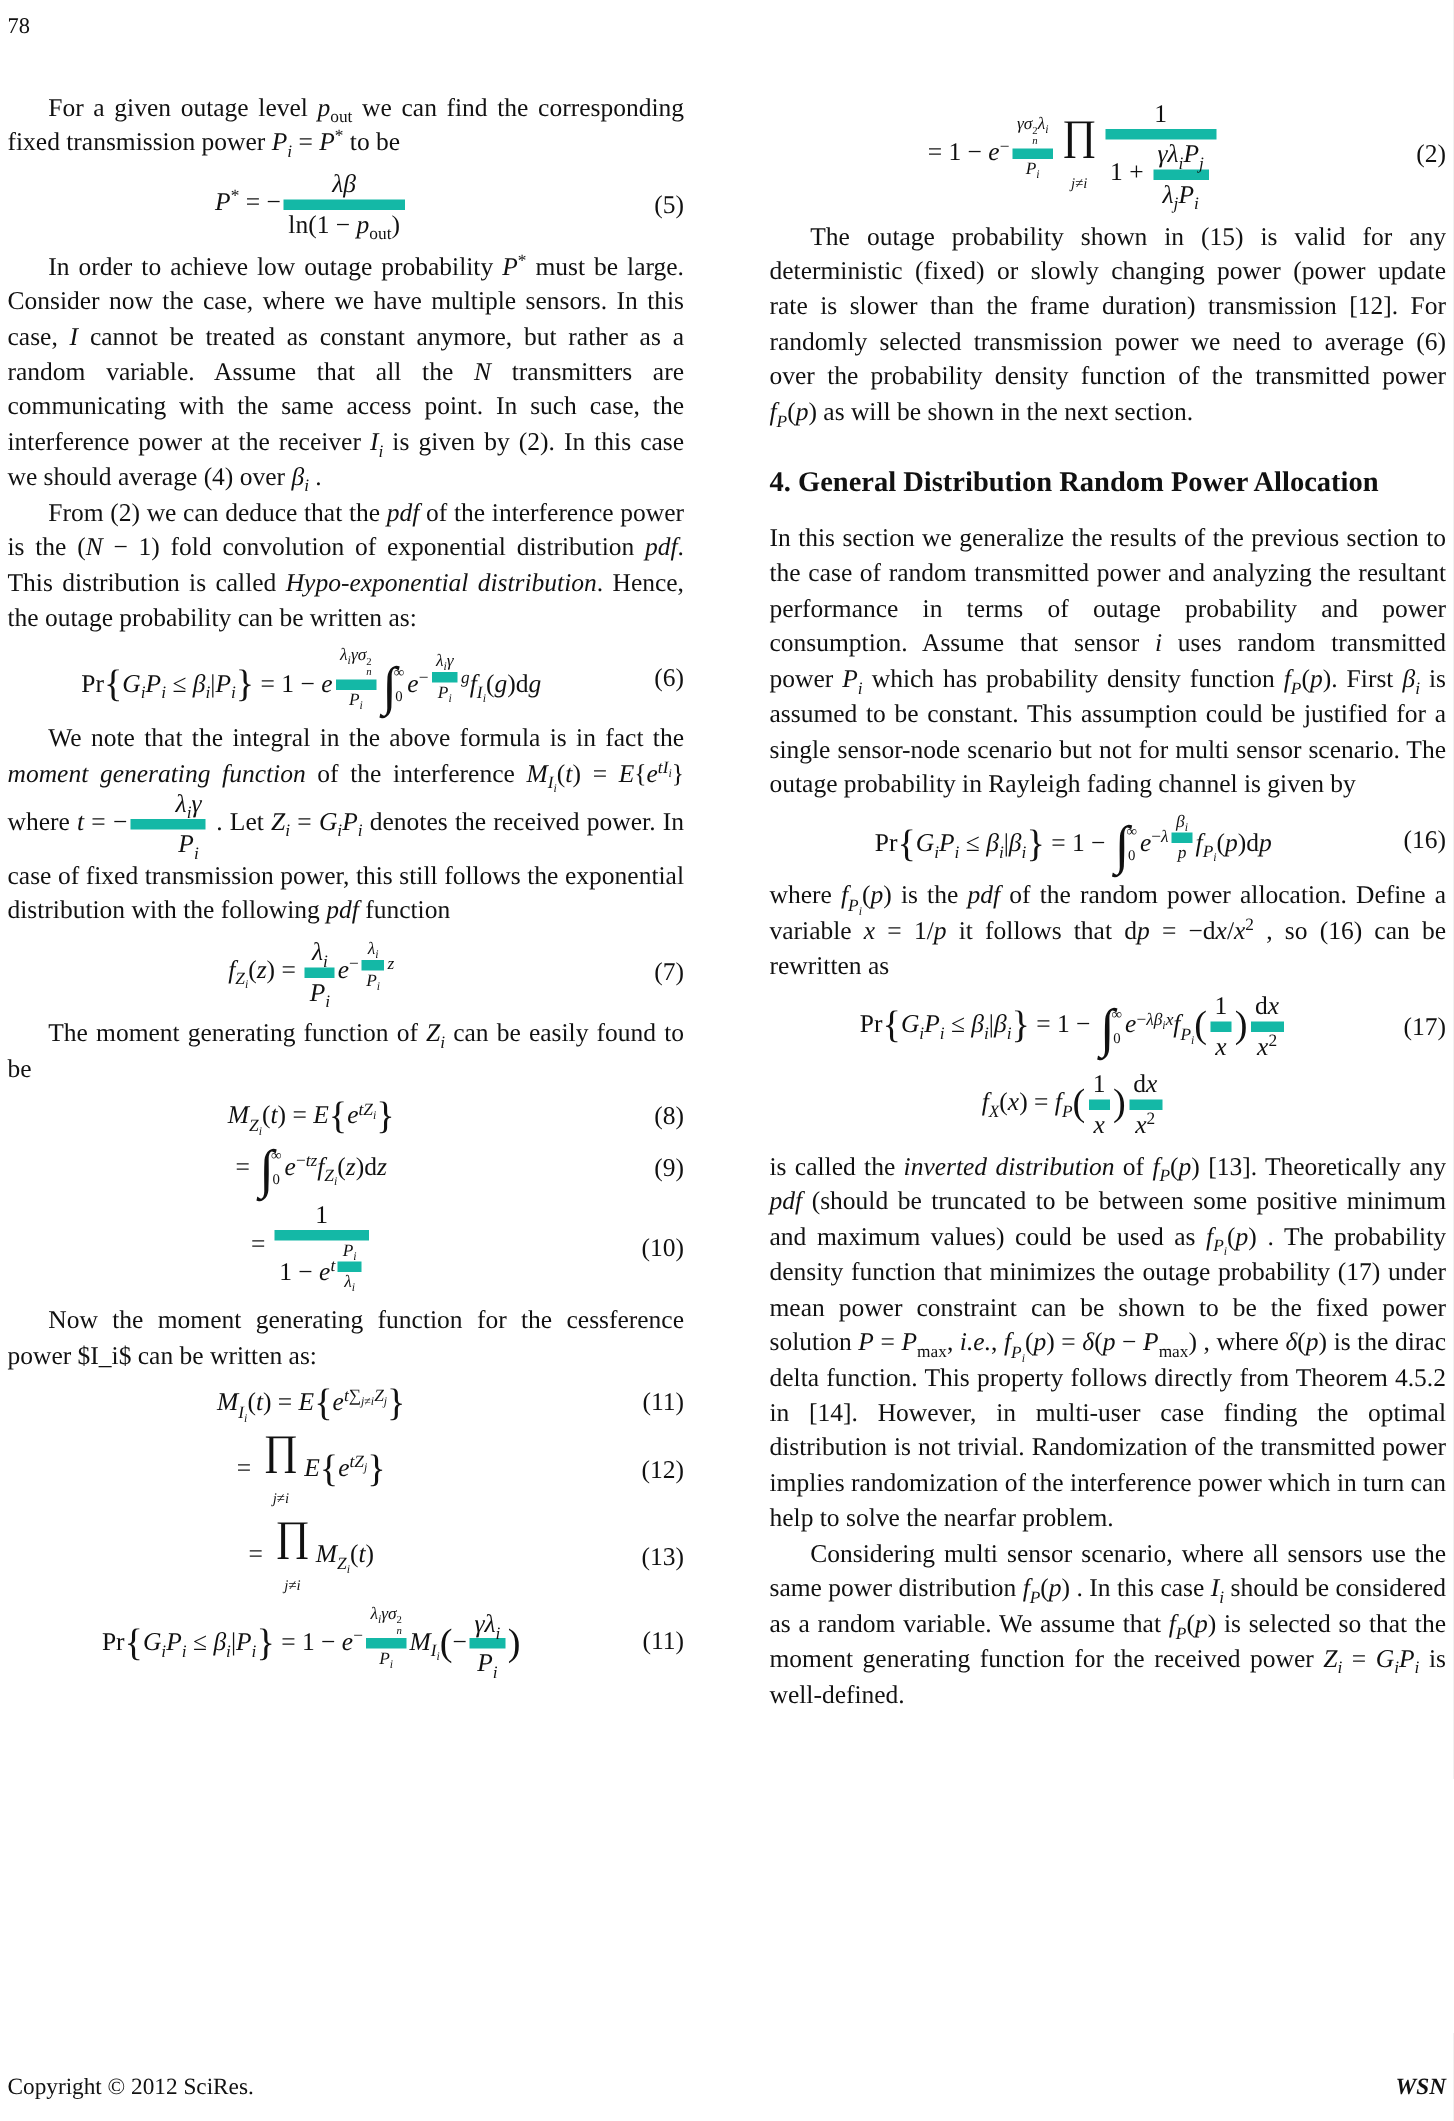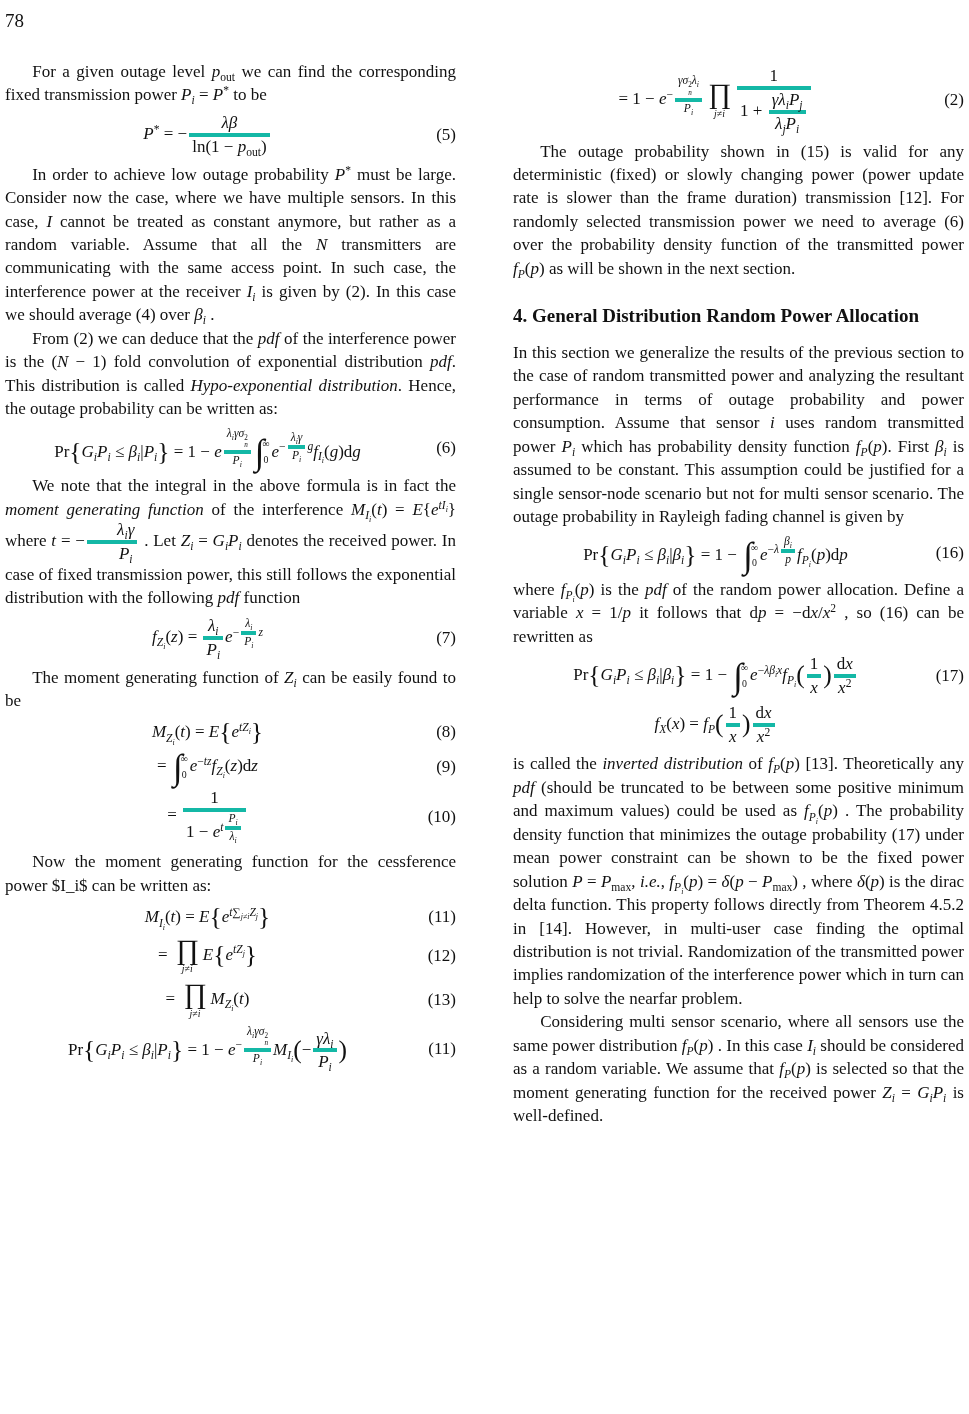--- a/index.html
+++ b/index.html
@@ -10,7 +10,7 @@
     font-size:17px;line-height:1.38;
     padding:8px 5px 0 5px;overflow:hidden;
   }
-  .pg-header{display:flex;align-items:flex-start;height:26px;font-size:19px;}
+  .pg-header{display:flex;align-items:flex-start;height:26px;font-size:15px;}
   .pg-num{width:90px;}
   .running-title{flex:1;text-align:center;letter-spacing:0.5px;}
   .running-title .it{font-style:italic;}

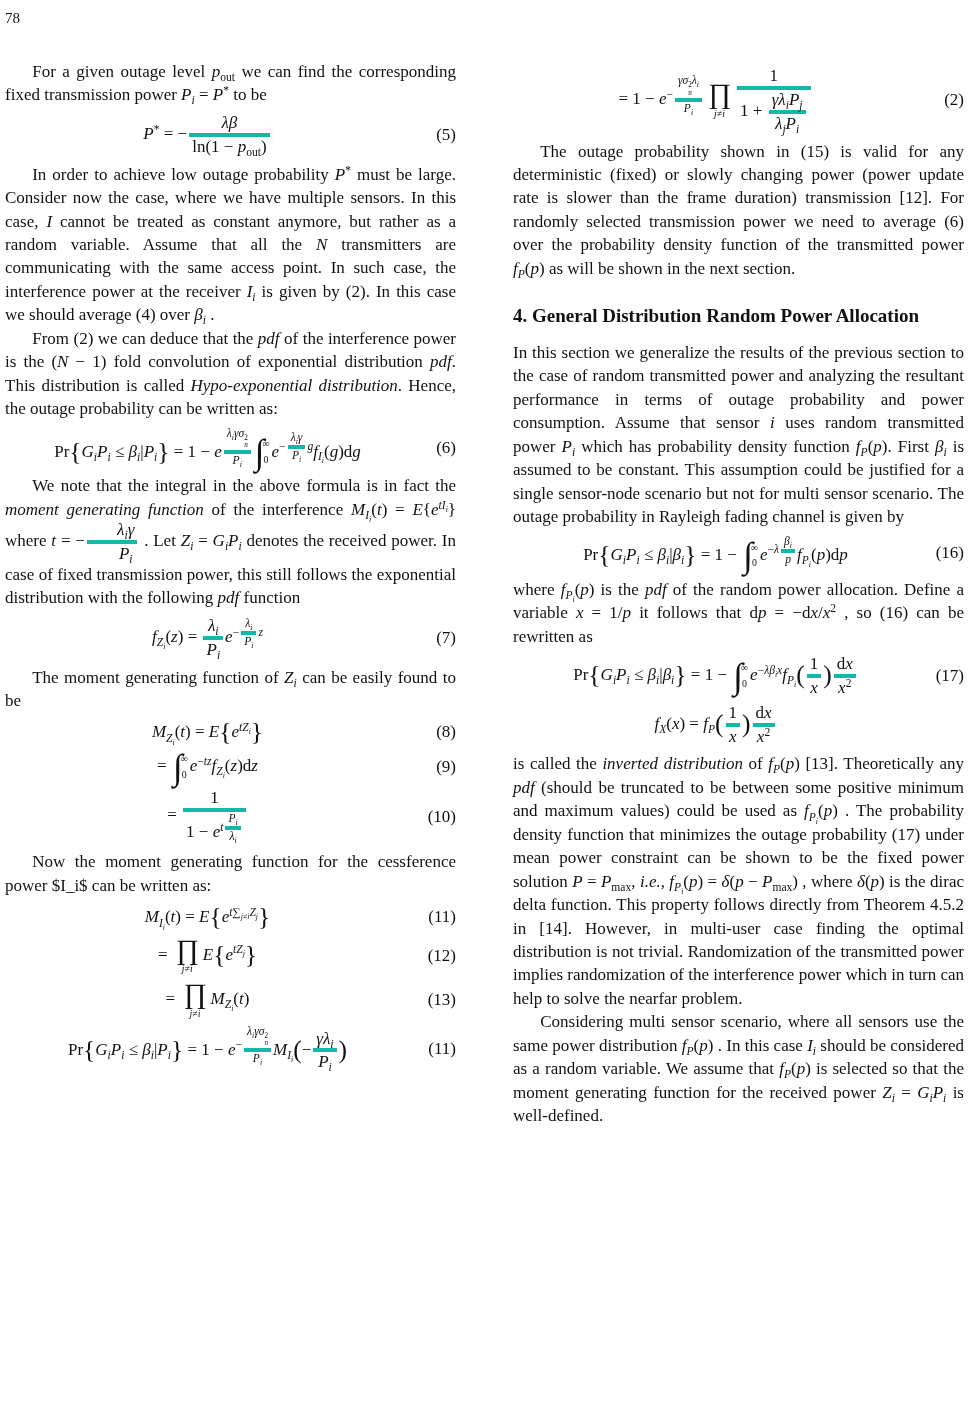--- a/index.html
+++ b/index.html
@@ -23,7 +23,7 @@
   .sub{font-size:68%;vertical-align:-0.38em;line-height:0;}
   .sup{font-size:68%;vertical-align:0.52em;line-height:0;}
   .frac{display:inline-block;vertical-align:middle;text-align:center;margin:0 2px;line-height:1.05;}
-  .fr-top{display:block;border-bottom:4px solid #14b8a6;padding:0 3px 1px;}
+  .fr-top{display:block;border-bottom:7px solid #14b8a6;padding:0 3px 1px;}
   .fr-bot{display:block;padding:1px 3px 0;}
   .st{display:inline-flex;flex-direction:column;align-items:flex-start;font-size:62%;line-height:1;vertical-align:-0.45em;}
   .st-up{display:block;}

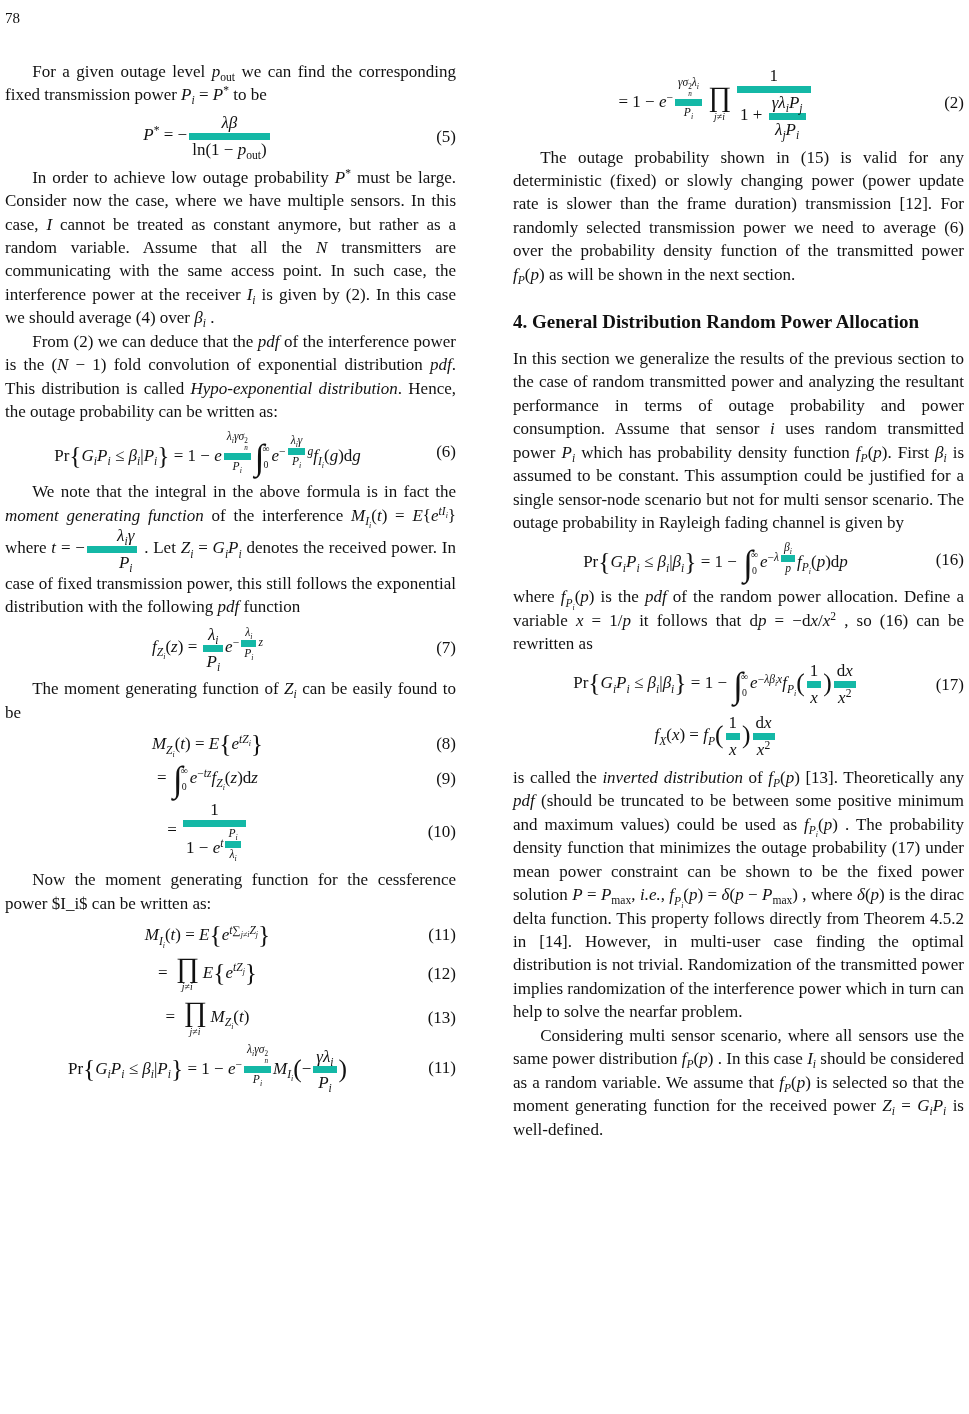--- a/index.html
+++ b/index.html
@@ -33,7 +33,7 @@
   .int-lims{display:inline-flex;flex-direction:column;justify-content:space-between;font-size:58%;line-height:1;height:2.6em;margin-left:-2px;}
   .prodop{display:inline-flex;flex-direction:column;align-items:center;vertical-align:middle;line-height:1;margin:0 4px;}
   .prod-glyph{font-size:165%;line-height:0.95;}
-  .prod-under{font-size:58%;margin-top:1px;white-space:nowrap;text-align:center;}
+  .prod-under{font-size:58%;margin-top:14px;white-space:nowrap;text-align:center;}
   .bigp{font-size:150%;line-height:1;vertical-align:-0.12em;}
   .eq{display:flex;align-items:center;margin:7px 0;}
   .eq-body{flex:1;text-align:center;}

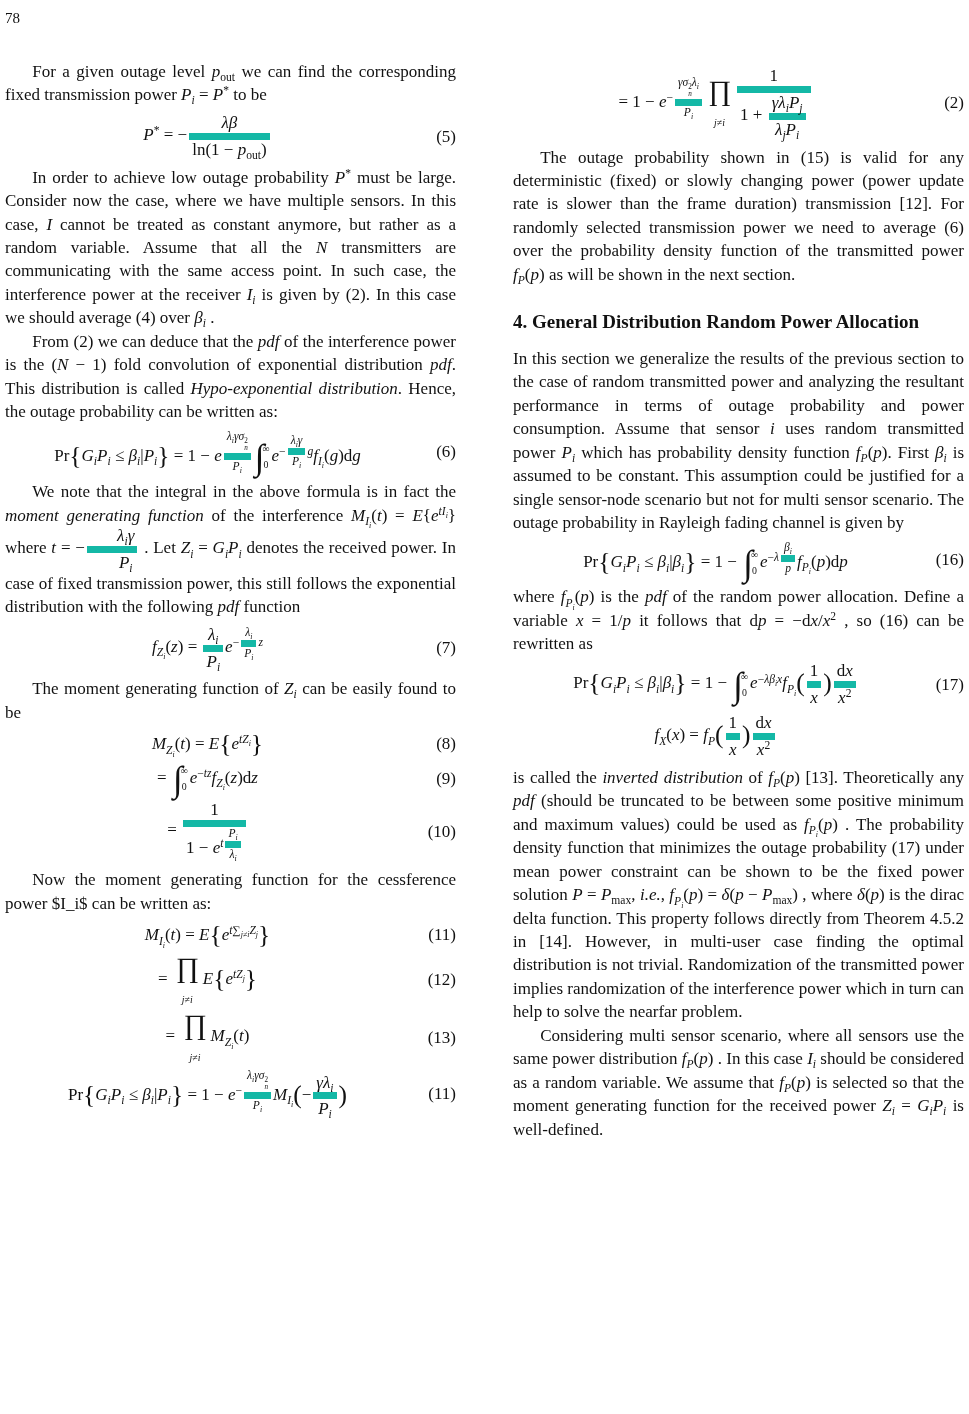--- a/index.html
+++ b/index.html
@@ -178,6 +178,10 @@
 
   </div>
 
+  <div class="pg-footer">
+    <span>Copyright © 2012 SciRes.</span>
+    <span class="journal">WSN</span>
+  </div>
 
 </div>
 

